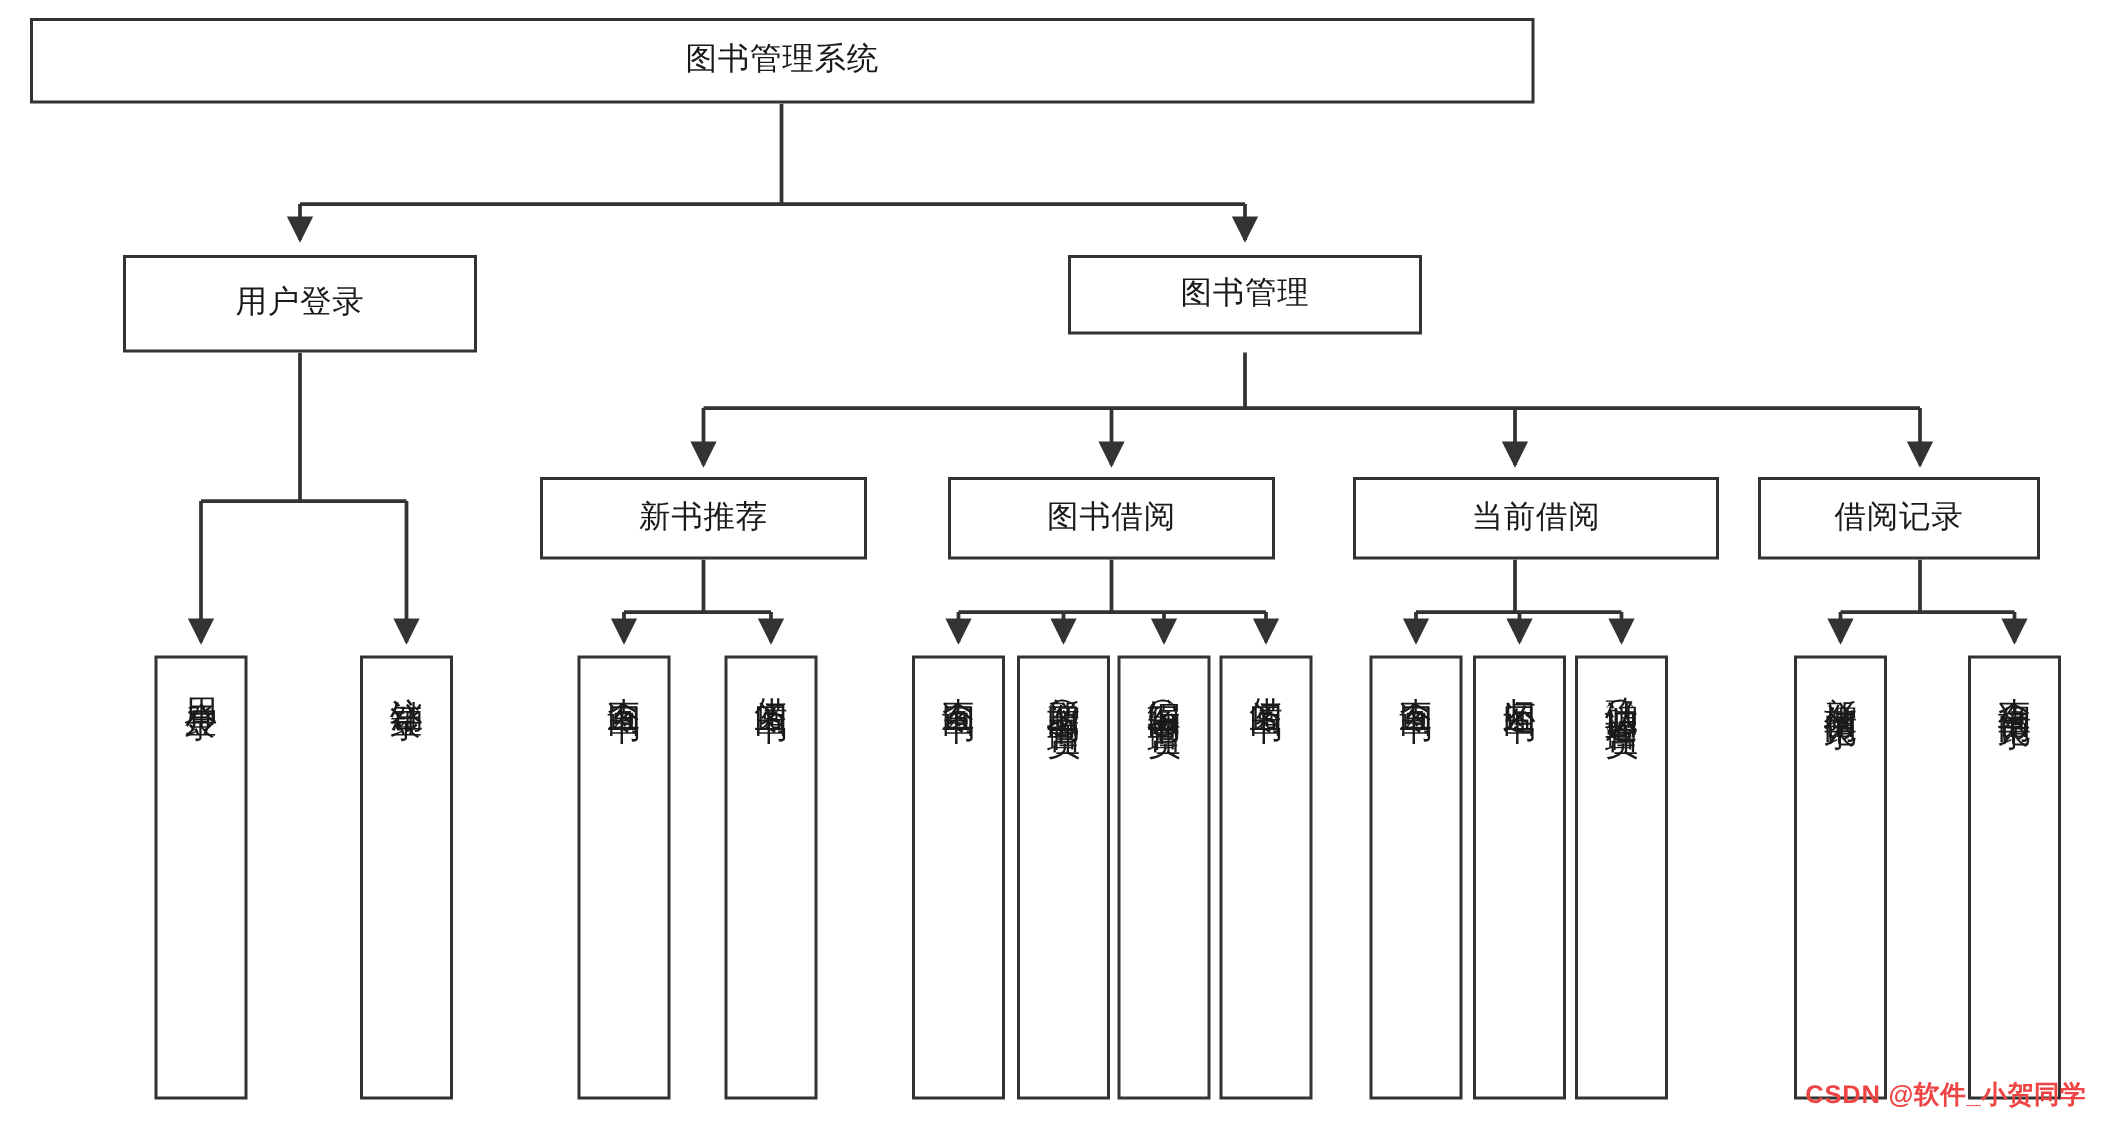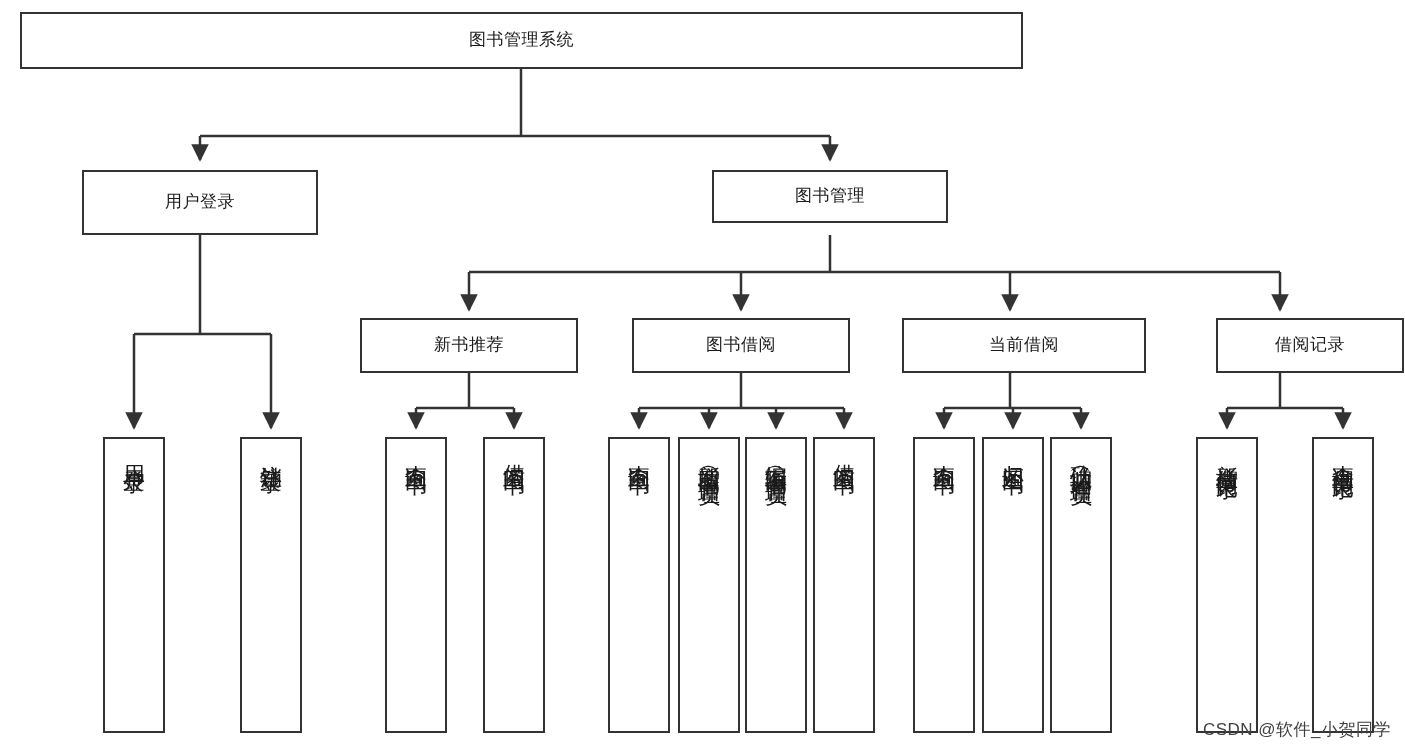--- a/index.html
+++ b/index.html
@@ -43,7 +43,7 @@
   }
   .node.horiz .label {
     writing-mode: horizontal-tb;
-    font-size: 17px;
+    font-size: 21px;
   }
   .node.vert {
     align-items: flex-start;

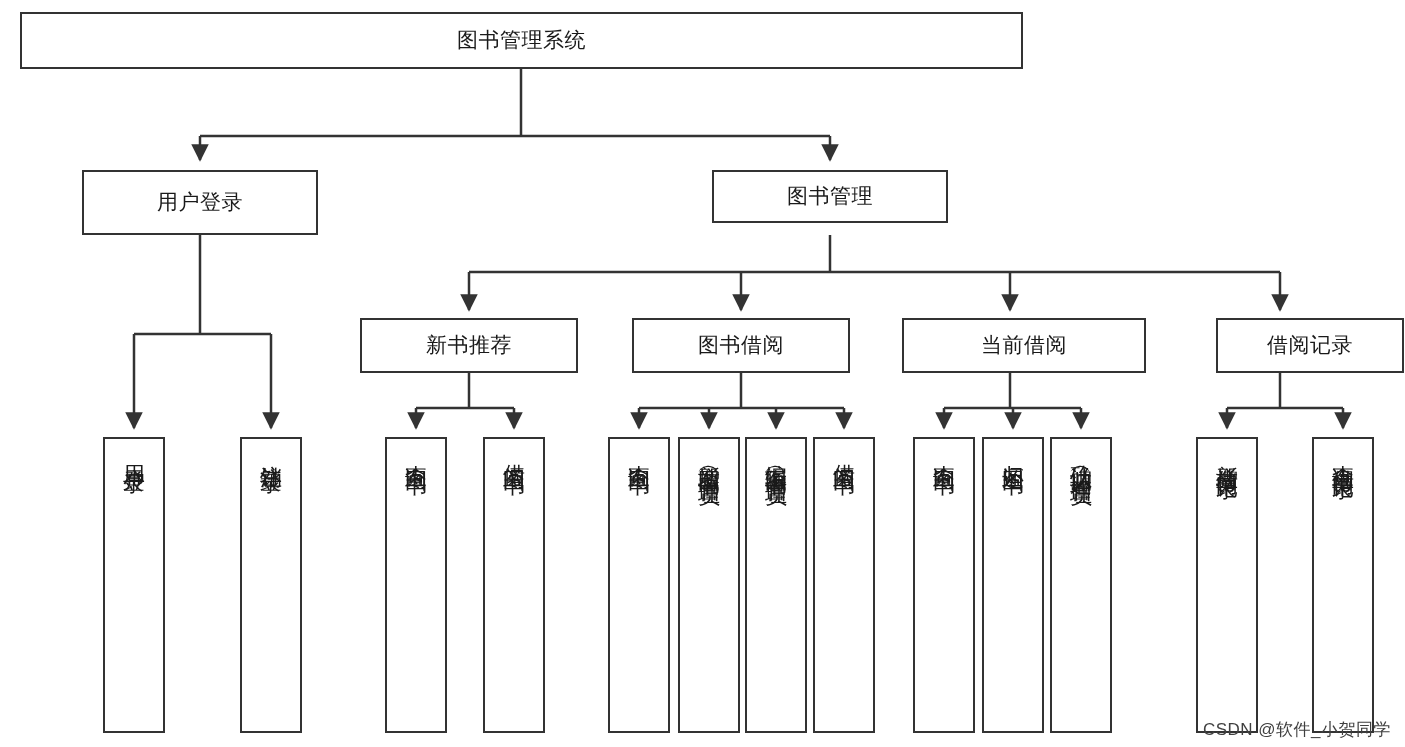--- a/index.html
+++ b/index.html
@@ -142,7 +142,7 @@
   <div class="node horiz" id="n-l2-2" style="left: 902px; top: 318px; width: 244px; height: 55px;">
     <span class="label">当前借阅</span>
   </div>
-  <div class="node horiz" id="n-l2-3" style="left: 1216px; top: 318px; width: 188px; height: 55px;">
+  <div class="node horiz" id="n-l2-3" style="left: 1172px; top: 318px; width: 188px; height: 55px;">
     <span class="label">借阅记录</span>
   </div>
 

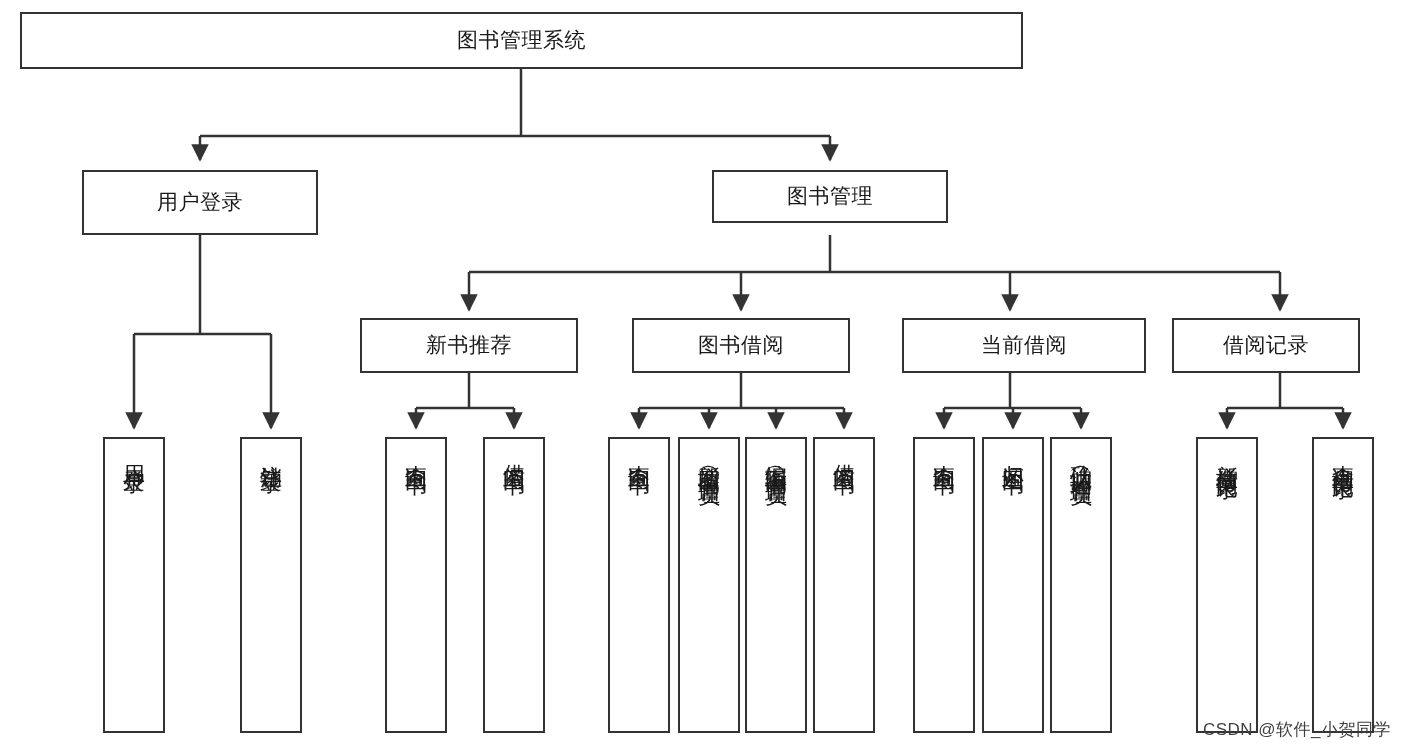--- a/index.html
+++ b/index.html
@@ -62,9 +62,10 @@
     right: 14px;
     bottom: 6px;
     font-size: 17px;
-    color: #404040;
+    color: #ef4444;
     white-space: nowrap;
     letter-spacing: 0.5px;
+    font-weight: bold;
   }
 </style>
 </head>

